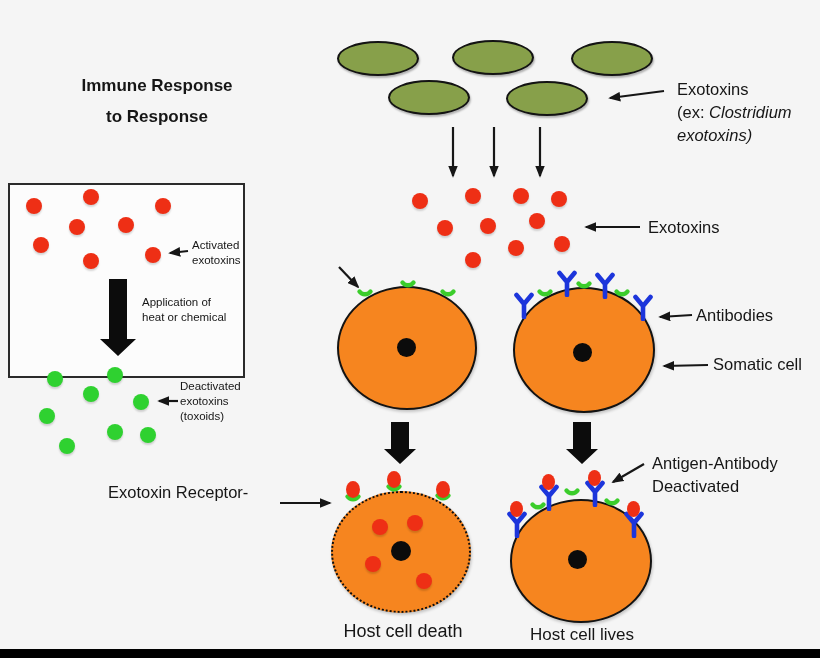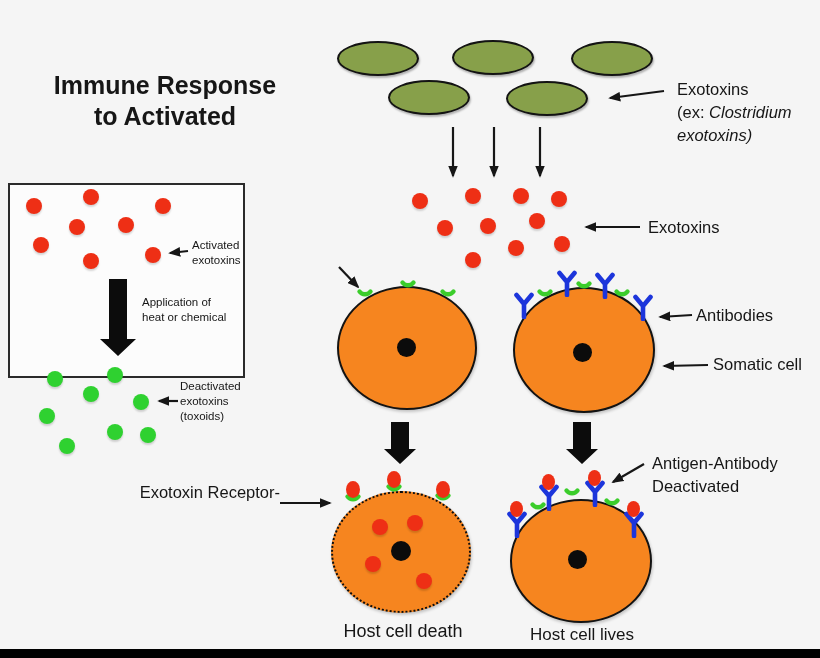--- a/index.html
+++ b/index.html
@@ -22,8 +22,8 @@
   .nucleus{position:absolute;width:19px;height:19px;border-radius:50%;background:#0b0b0b}
   .lbl{position:absolute;font-size:16.5px;line-height:23px;white-space:nowrap}
   .small-lbl{position:absolute;font-size:11.5px;line-height:15px;white-space:nowrap}
-  .title{position:absolute;left:36px;top:70px;width:258px;text-align:center;font-weight:700;
-         font-size:25px;line-height:31px}
+  .title{position:absolute;left:28px;top:70px;width:258px;text-align:center;font-weight:700;
+         font-size:17px;line-height:31px}
   .it{font-style:italic}
   .center{text-align:center}
   .inset{position:absolute;left:8px;top:183px;width:237px;height:195px;background:var(--inset-bg);

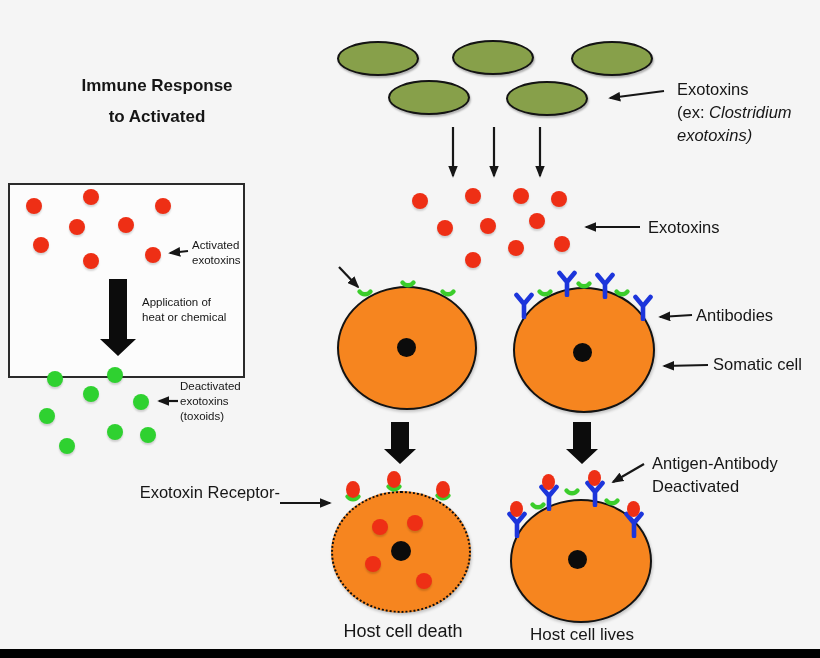--- a/index.html
+++ b/index.html
@@ -51,7 +51,7 @@
 
   <div class="title">
     <div>Immune Response</div>
-    <div>to Activated</div>
+    <div>to Response</div>
   </div>
 
   <div class="inset">

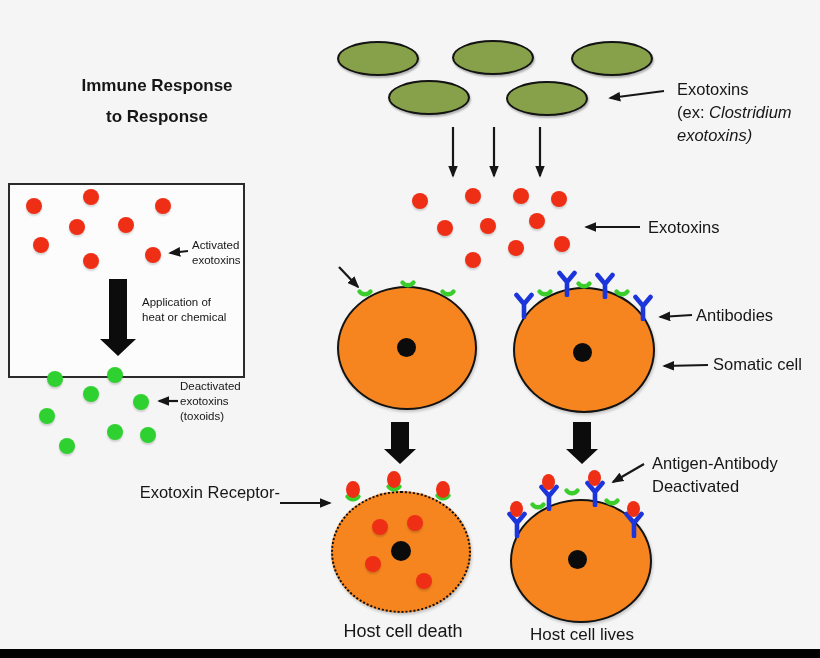--- a/index.html
+++ b/index.html
@@ -196,7 +196,7 @@
     <polygon points="7,0 25,0 25,27 32,27 16,42 0,27 7,27"></polygon>
   </svg>
 
-  <div class="lbl" style="left:100px;top:481px;width:180px;text-align:right">
+  <div class="lbl" style="left:108px;top:481px;width:180px;text-align:left">
     <div>Exotoxin Receptor-</div>
   </div>
   <svg class="arr" style="left:276px;top:495px" width="62" height="16">

